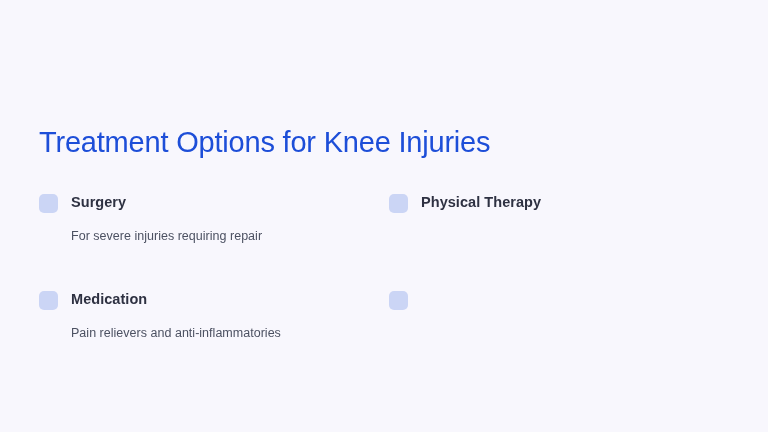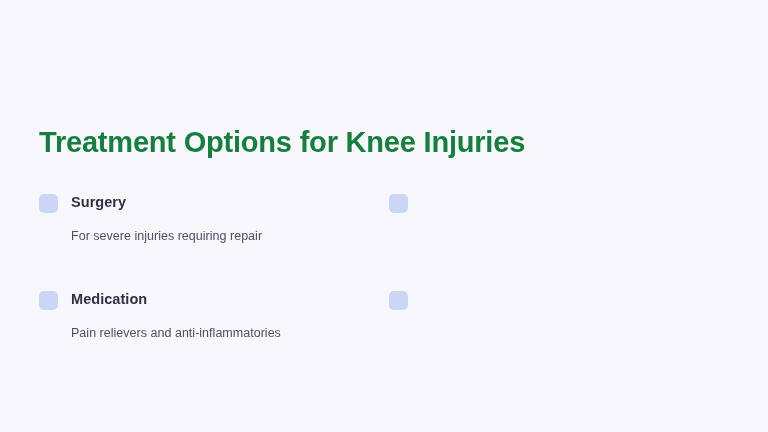--- a/index.html
+++ b/index.html
@@ -29,9 +29,9 @@
     left: 39px;
     top: 122px;
     font-size: 29px;
-    font-weight: bold;
+    font-weight: normal;
     letter-spacing: -0.2px;
-    color: #15803d;
+    color: #1d4ed8;
     line-height: 40px;
     white-space: nowrap;
   }

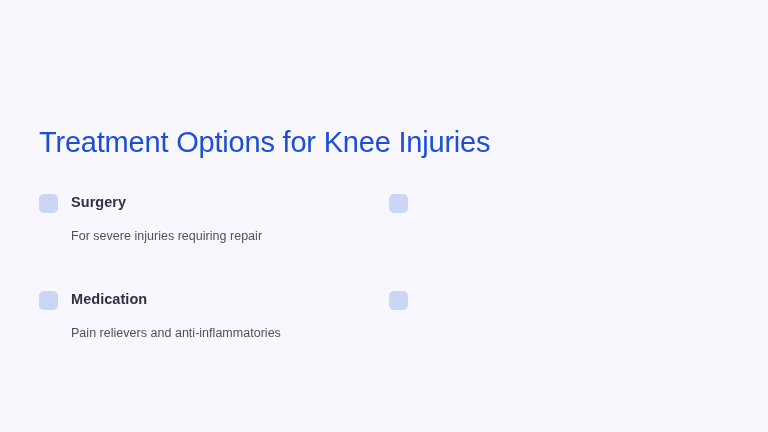--- a/index.html
+++ b/index.html
@@ -108,6 +108,7 @@
     <div class="option-item">
       <span class="option-marker"></span>
       <div class="option-body">
+        <div class="option-heading">Physical Therapy</div>
       </div>
     </div>
 

